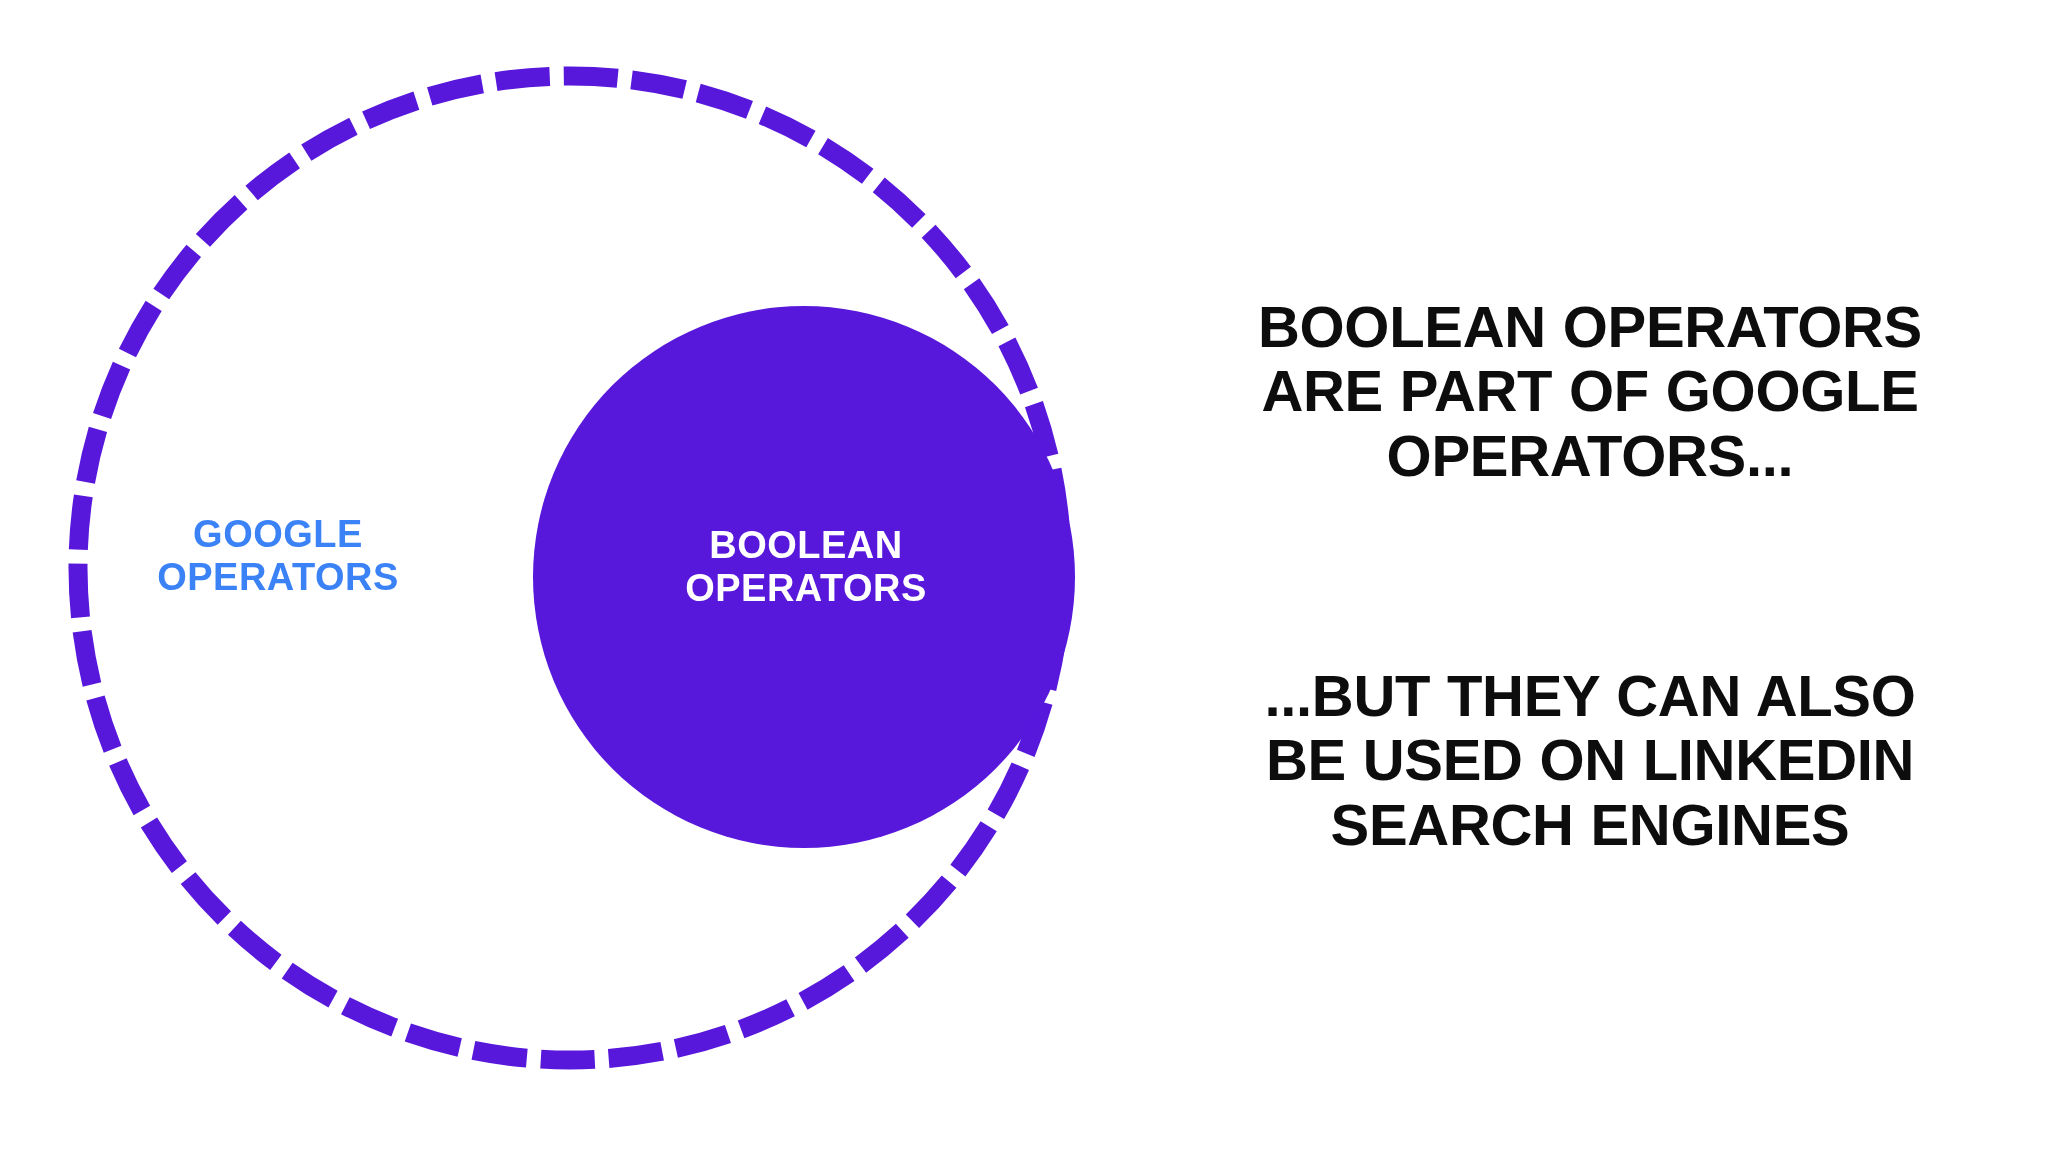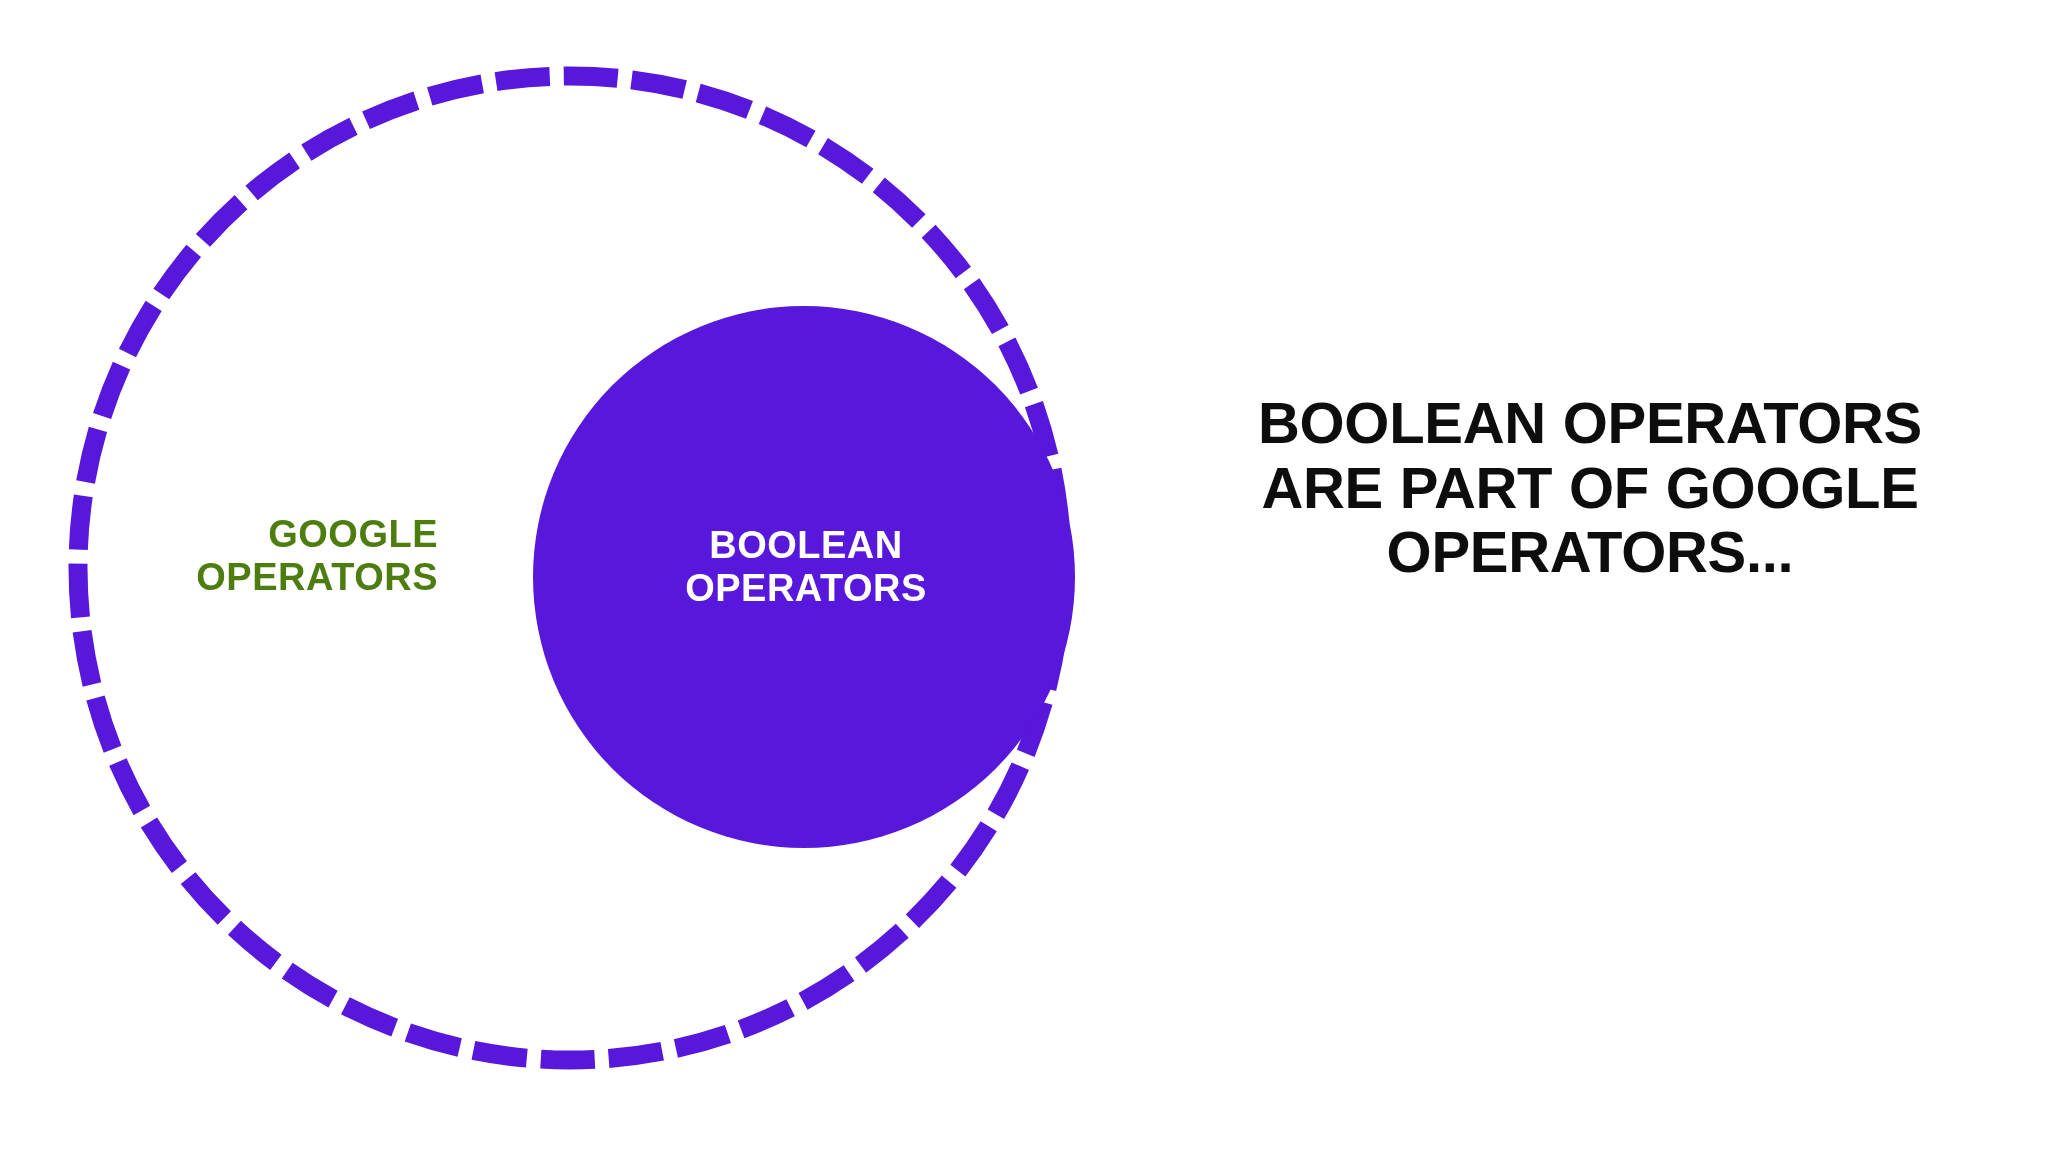--- a/index.html
+++ b/index.html
@@ -51,8 +51,7 @@
     top: 513px;
     width: 320px;
     font-size: 38px;
-    color: #4d7c0f;
-    text-align: right;
+    color: #3b82f6;
   }
   .label-inner {
     left: 586px;

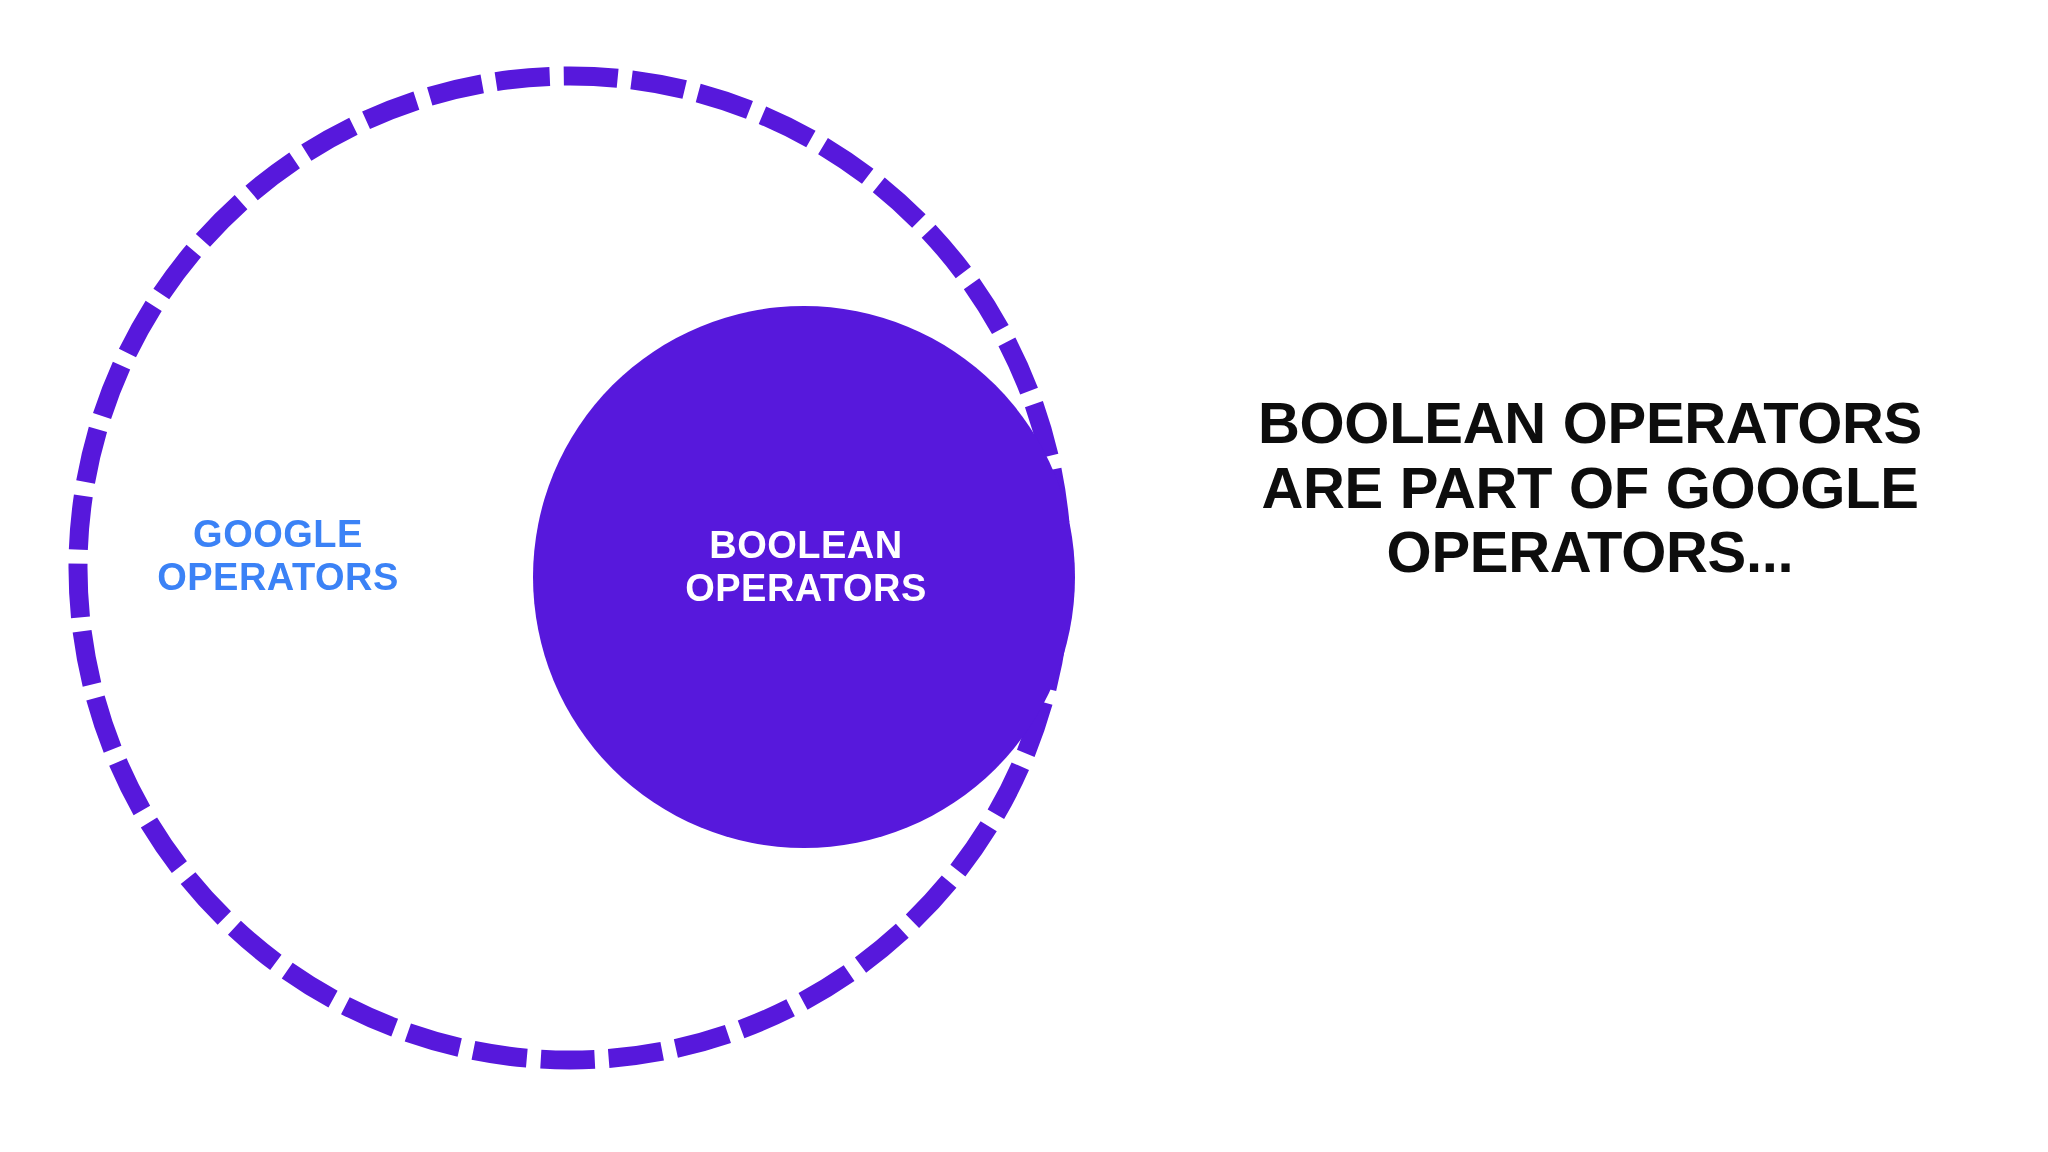--- a/index.html
+++ b/index.html
@@ -108,6 +108,7 @@
 
   <div class="copy-column">
     <div class="copy-block first">BOOLEAN OPERATORS ARE PART OF GOOGLE OPERATORS...</div>
+    <div class="copy-block">...BUT THEY CAN ALSO BE USED ON LINKEDIN SEARCH ENGINES</div>
   </div>
 
 </div>

